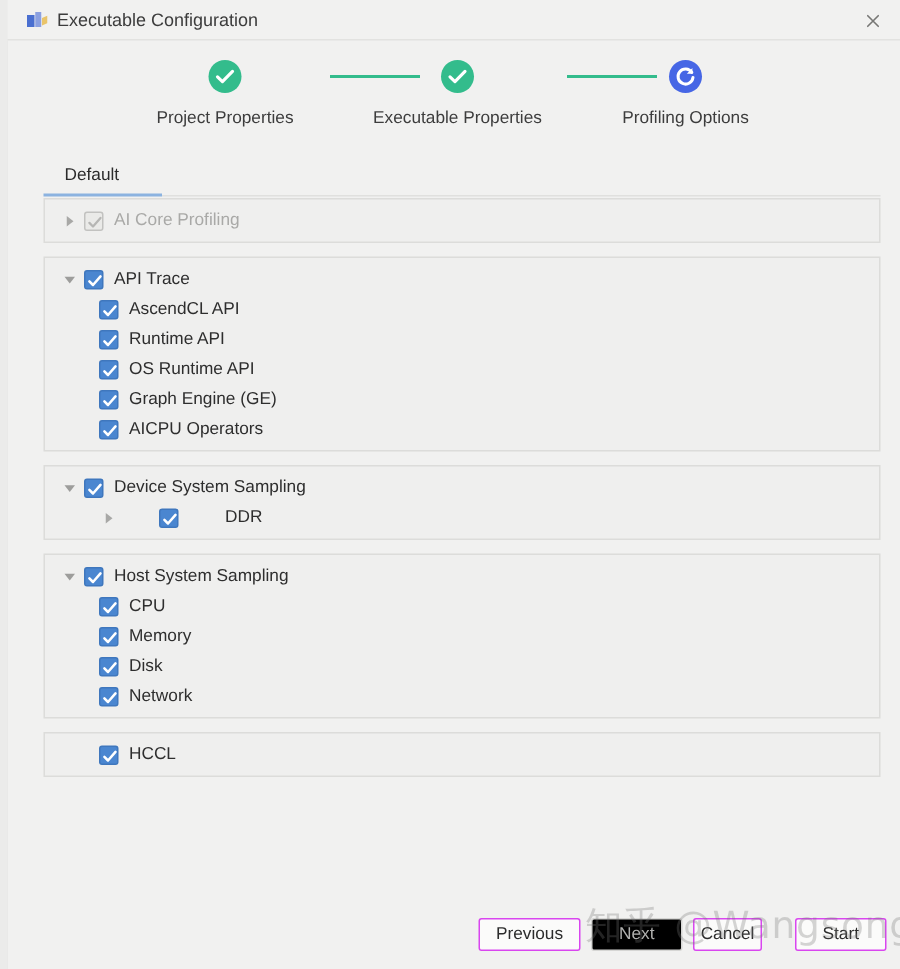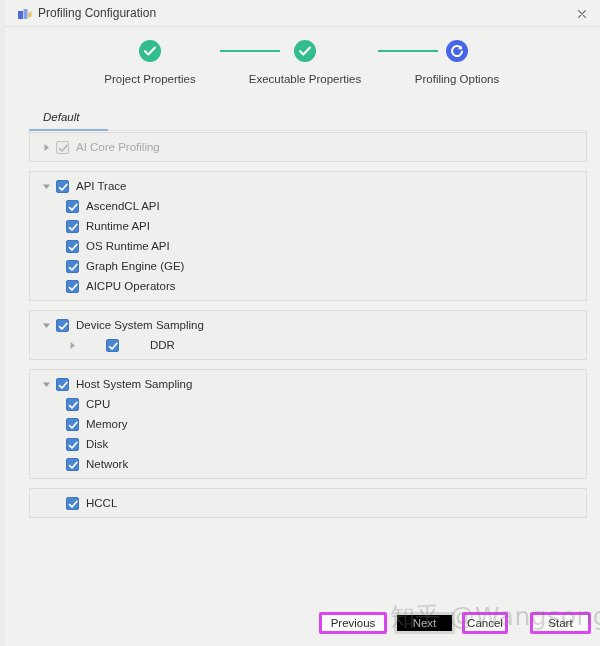--- a/index.html
+++ b/index.html
@@ -171,7 +171,7 @@
           <path d="M10 5 l3.5 -1.5 v5 l-3.5 1.5 z" fill="#e9c46a"></path>
         </svg>
       </span>
-      <div class="title-text">Profiling Configuration</div>
+      <div class="title-text">Executable Configuration</div>
       <div class="close-btn">
         <svg width="18" height="18" viewBox="0 0 18 18">
           <path d="M5.5 5.5 L12.5 12.5 M12.5 5.5 L5.5 12.5" stroke="#777775" stroke-width="1.1" fill="none" stroke-linecap="round"></path>

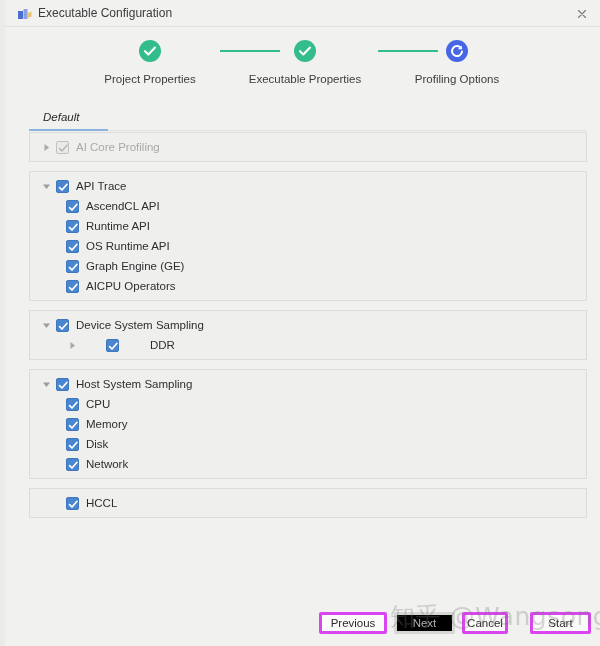--- a/index.html
+++ b/index.html
@@ -69,7 +69,7 @@
   }
   
   .tabbar{
-    position:absolute;left:24px;top:107px;width:558px;height:24px;font-style:italic;
+    position:absolute;left:24px;top:107px;width:558px;height:24px;
   }
   .tab{
     position:absolute;left:0;top:0;

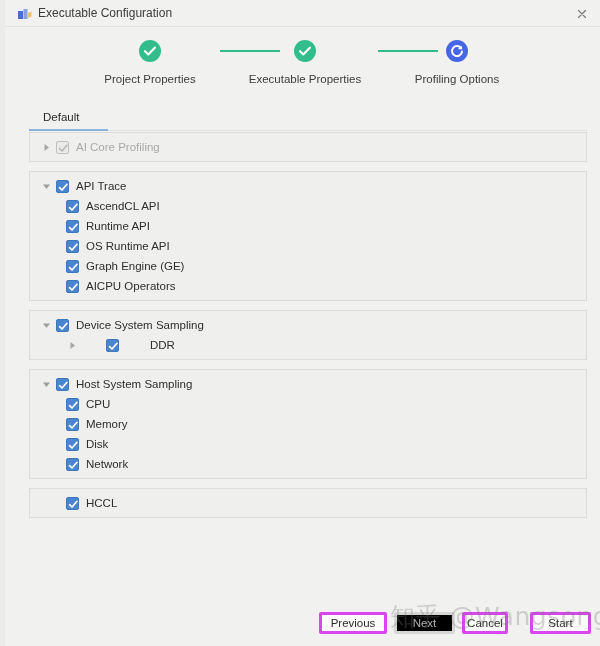--- a/index.html
+++ b/index.html
@@ -135,7 +135,7 @@
   .btn{
     position:absolute;top:10px;height:22px;
     background:#fbfbfa;
-    border:3px solid #d946ef;
+    border:1px solid #d946ef;
     border-radius:2px;
     font-size:11.5px;color:#2c2c2c;
     display:flex;align-items:center;justify-content:center;

